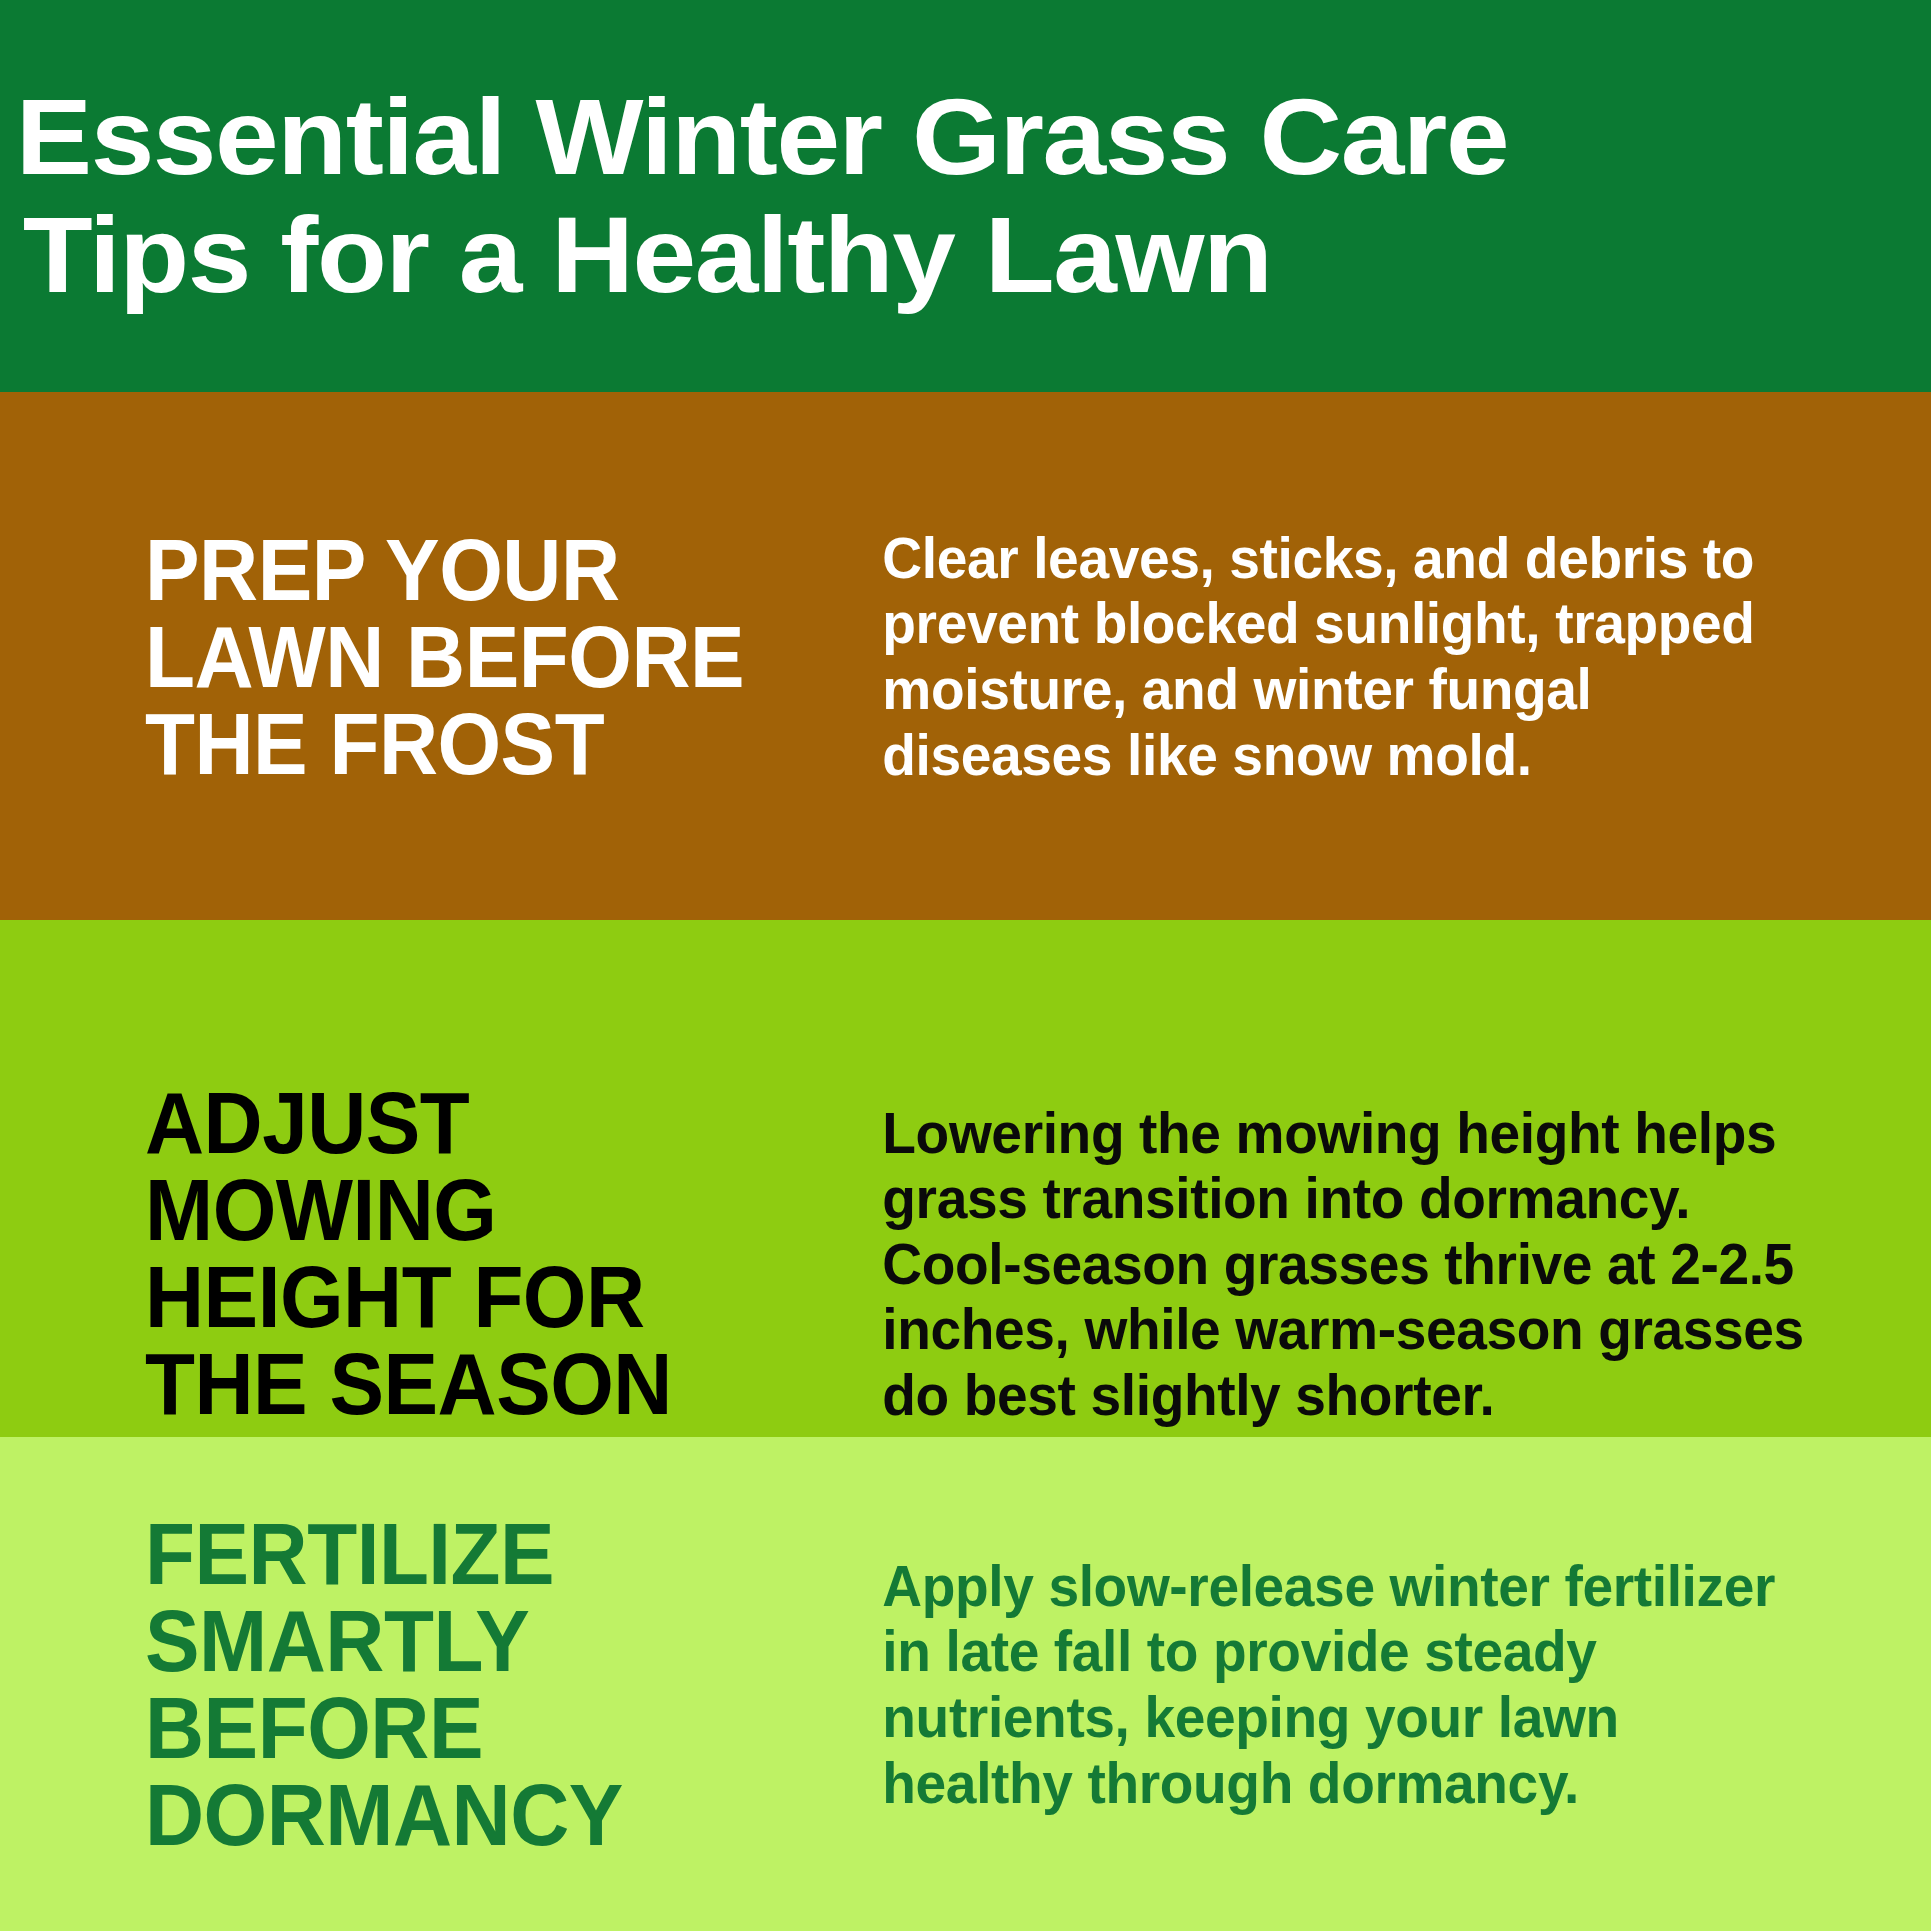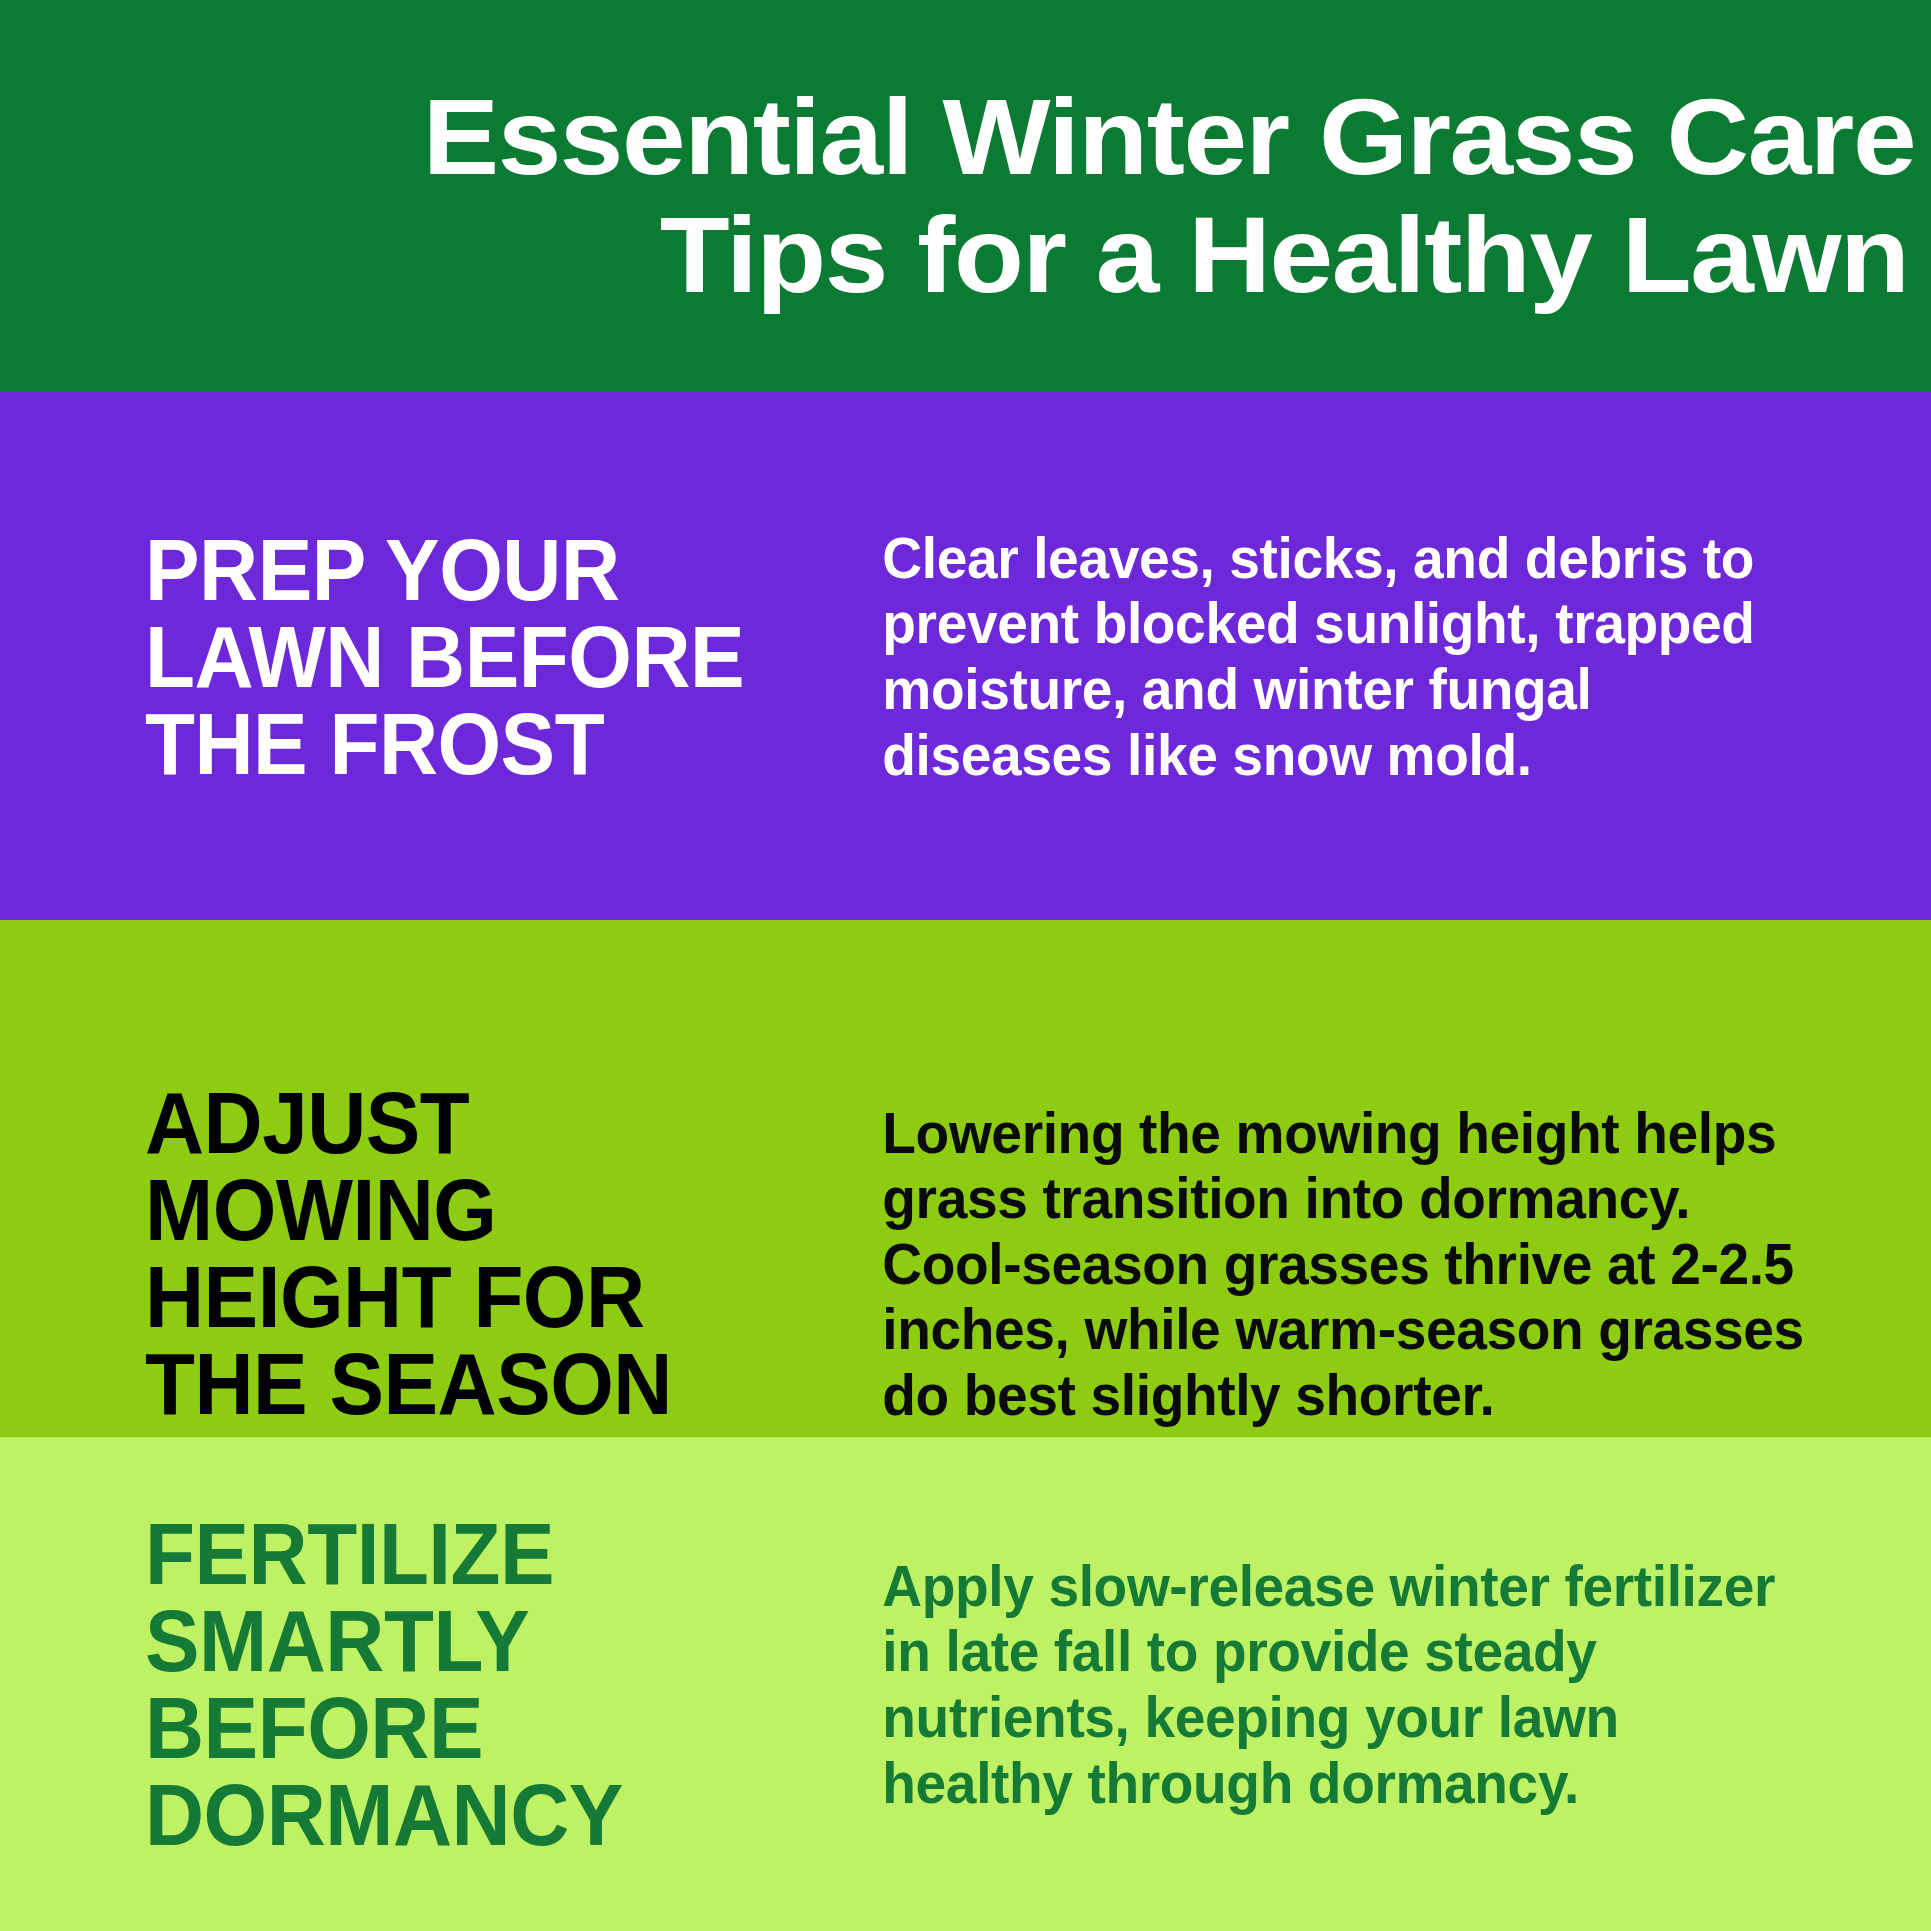--- a/index.html
+++ b/index.html
@@ -31,7 +31,7 @@
     background: #0b7a33;
     display: flex;
     flex-direction: column;
-    align-items: flex-end;
+    align-items: flex-start;
     justify-content: center;
     box-sizing: border-box;
     padding: 0 58px;

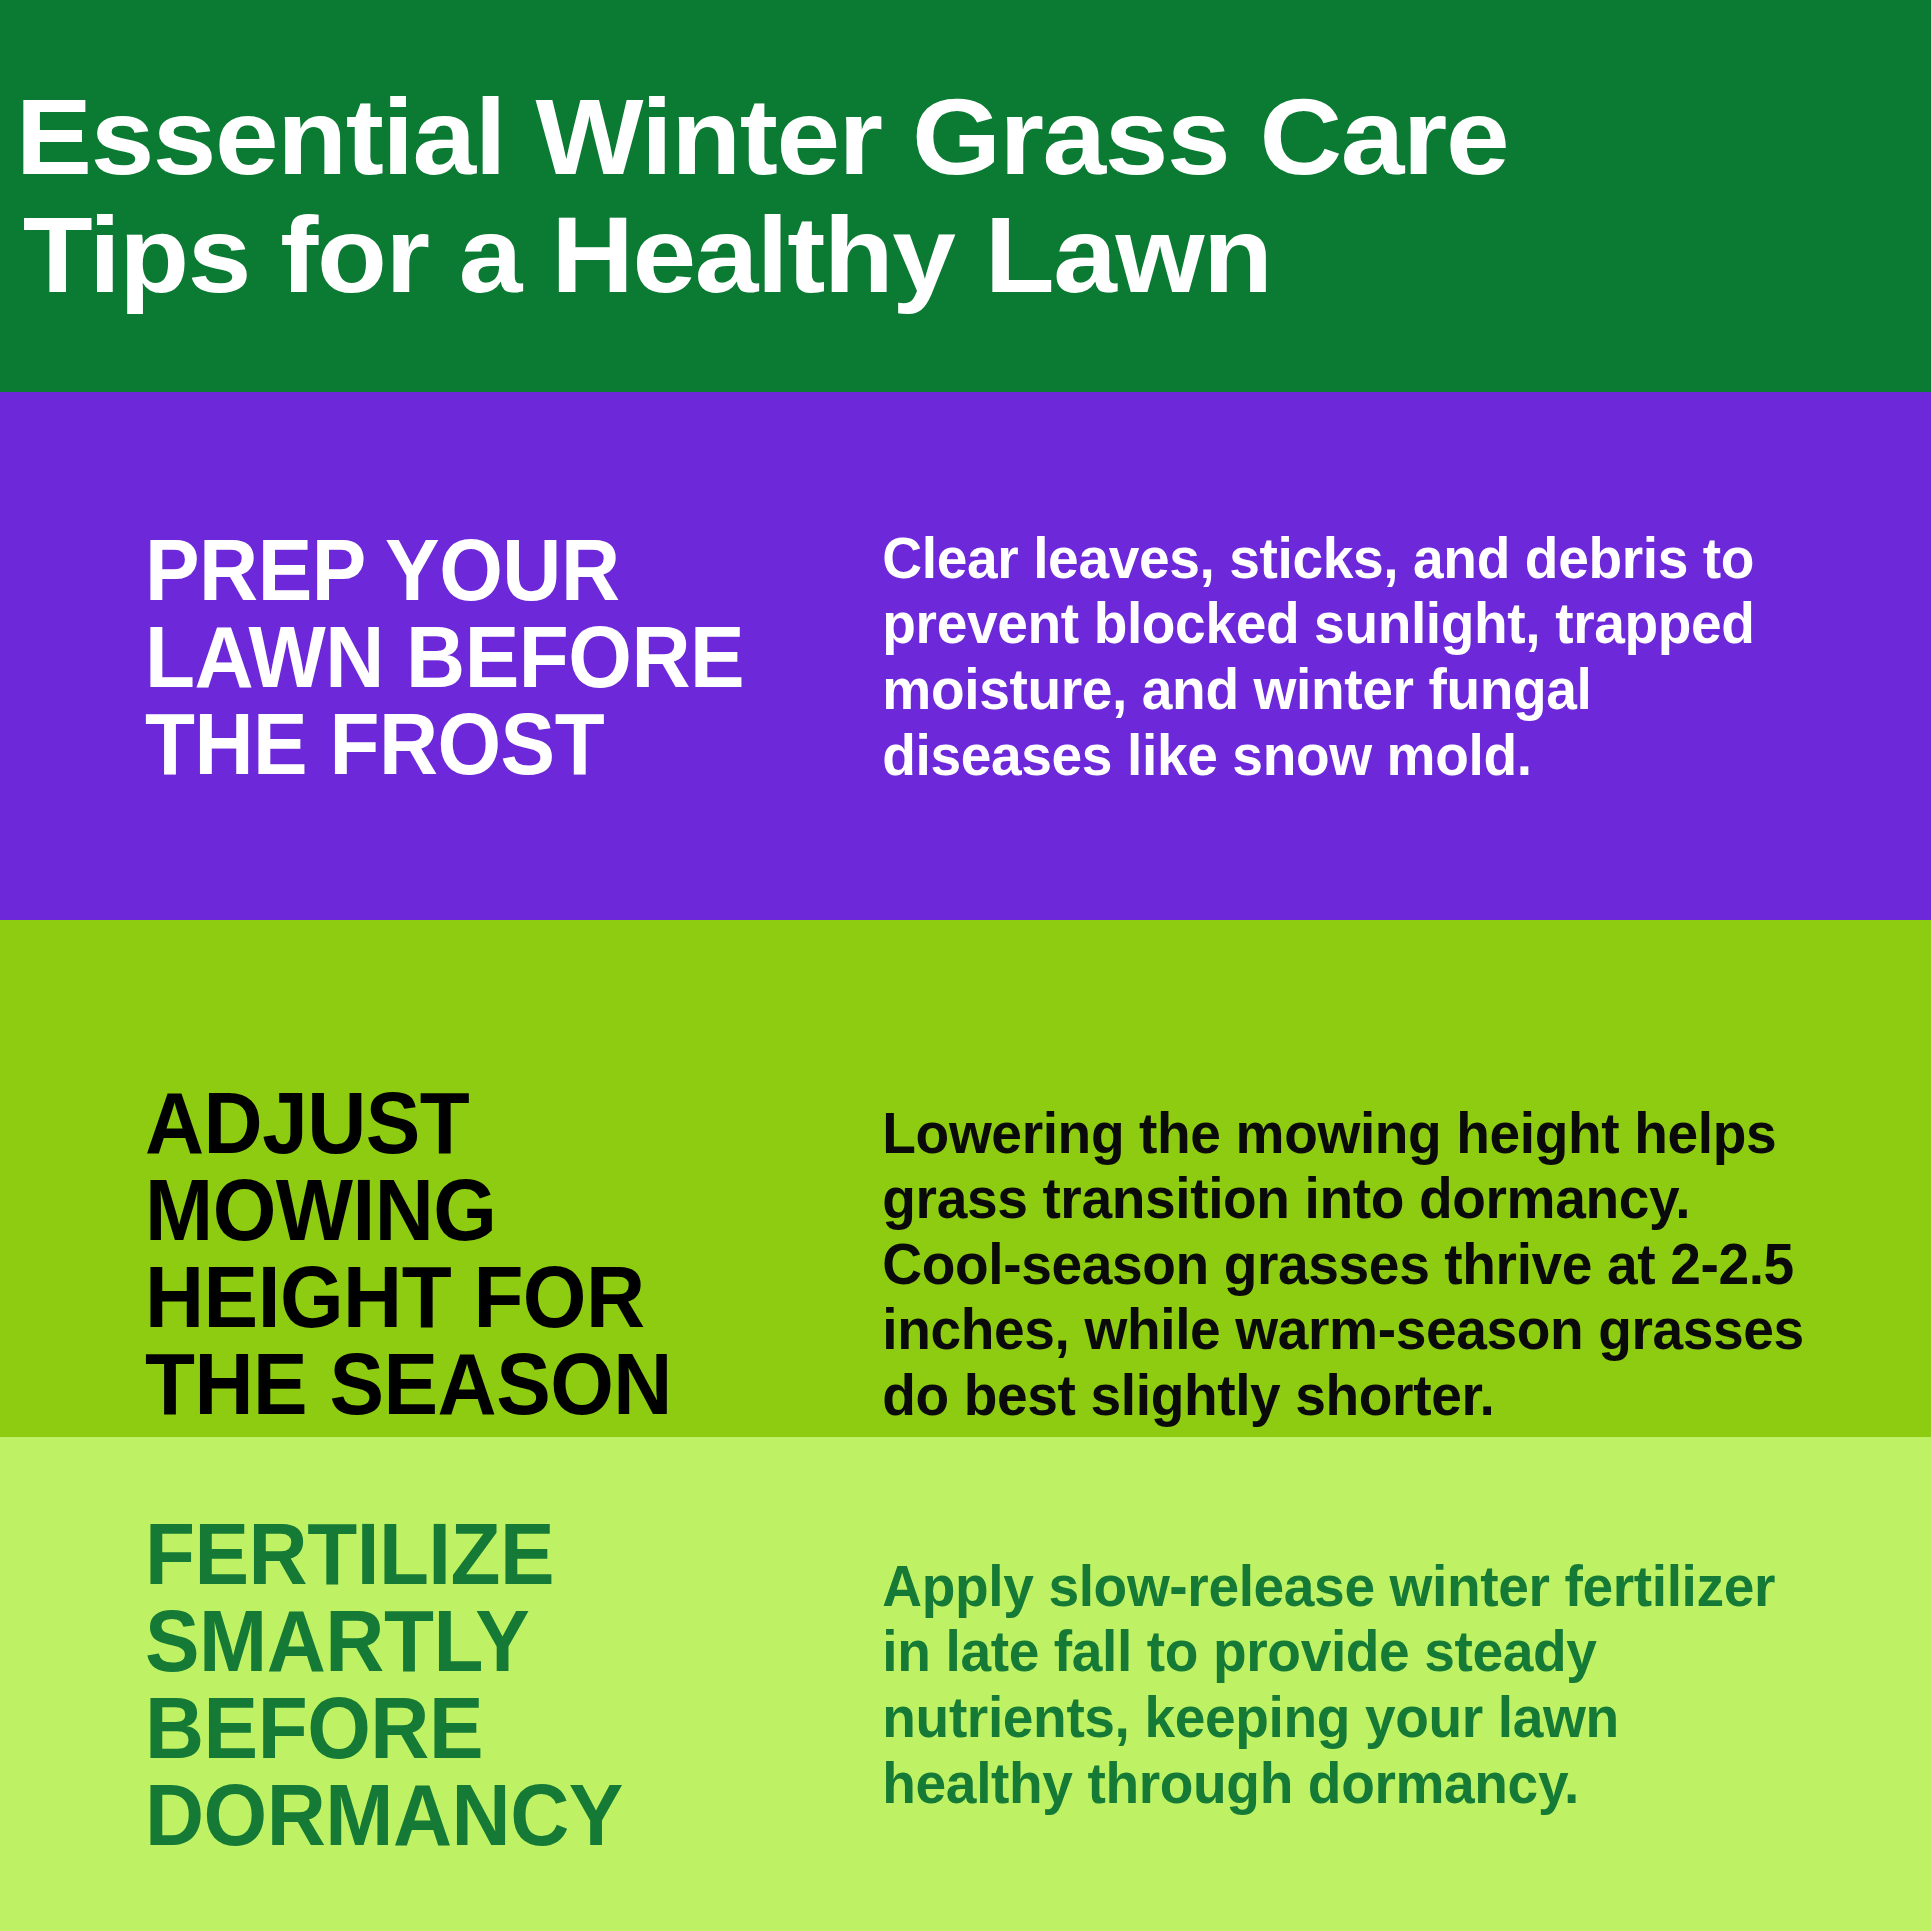--- a/index.html
+++ b/index.html
@@ -68,7 +68,7 @@
   .tip-band.orange {
     top: 392px;
     height: 528px;
-    background: #6d28d9;
+    background: #a16207;
     padding: 17.4px 68px 17.4px 145px;
   }
   .tip-band.lime {

